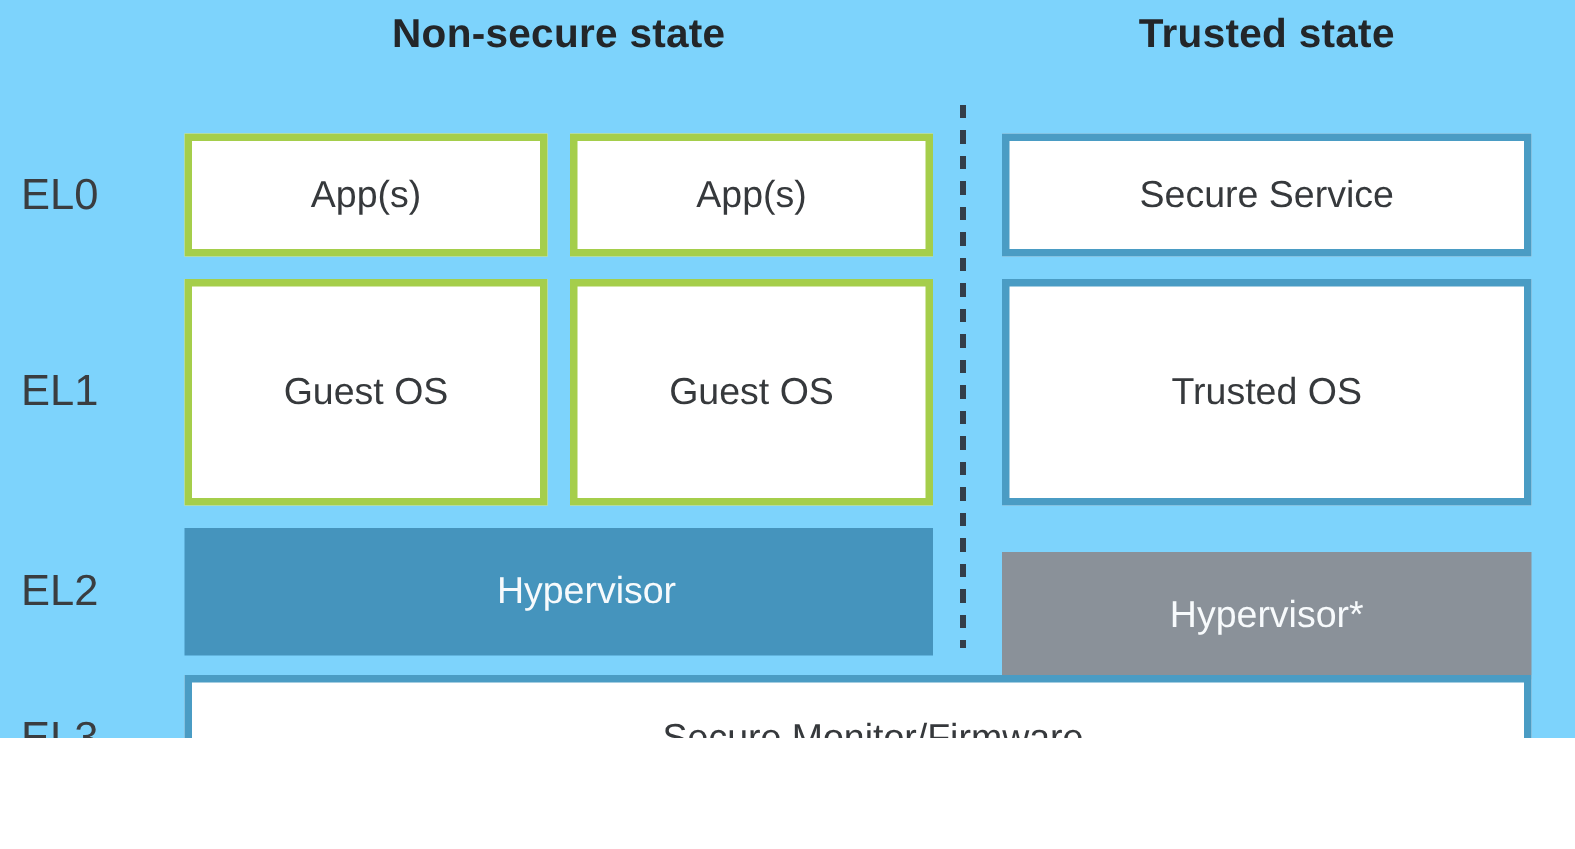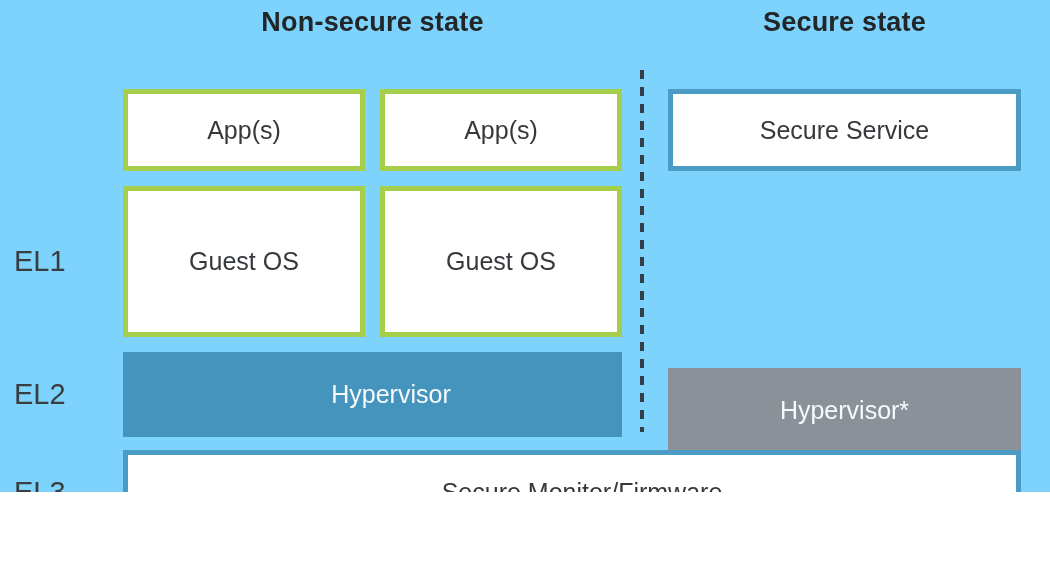--- a/index.html
+++ b/index.html
@@ -97,7 +97,7 @@
 <div class="canvas">
 
   <div class="col-header header-nonsecure">Non-secure state</div>
-  <div class="col-header header-secure">Secure state</div>
+  <div class="col-header header-secure">Trusted state</div>
 
   <div class="el-label lbl-el1">EL1</div>
   <div class="el-label lbl-el2">EL2</div>

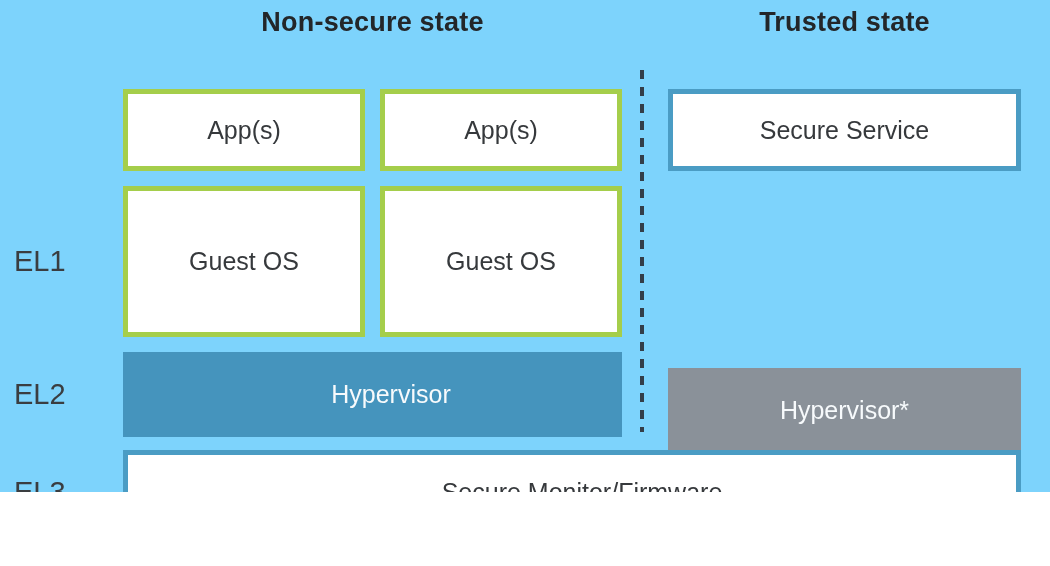--- a/index.html
+++ b/index.html
@@ -99,6 +99,7 @@
   <div class="col-header header-nonsecure">Non-secure state</div>
   <div class="col-header header-secure">Trusted state</div>
 
+  <div class="el-label lbl-el0">EL0</div>
   <div class="el-label lbl-el1">EL1</div>
   <div class="el-label lbl-el2">EL2</div>
   <div class="el-label lbl-el3">EL3</div>

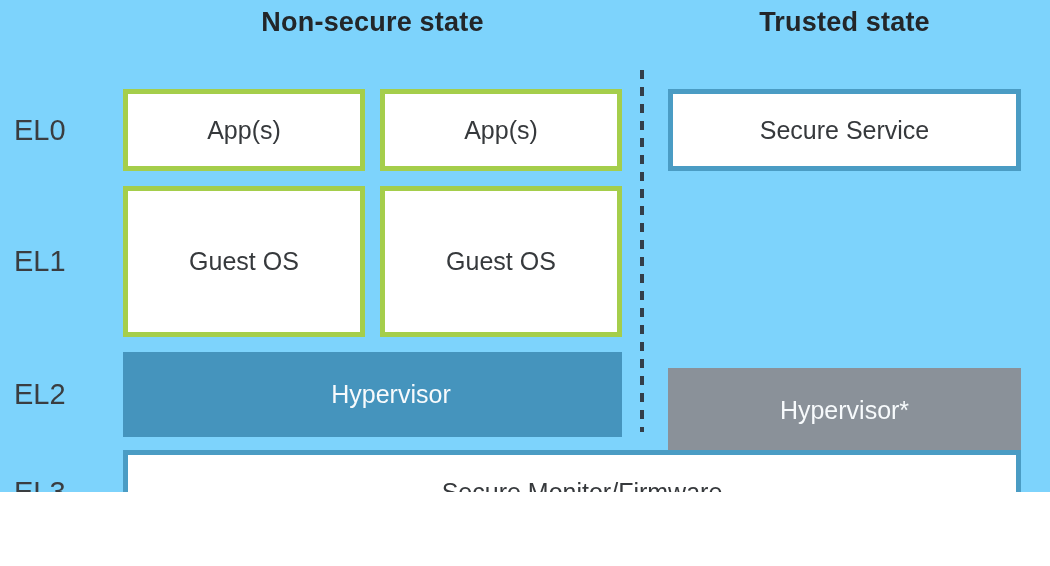--- a/index.html
+++ b/index.html
@@ -112,6 +112,7 @@
 
   <div class="box box-green r-el1 c-a">Guest OS</div>
   <div class="box box-green r-el1 c-b">Guest OS</div>
+  <div class="box box-blue-outline r-el1 c-sec">Trusted OS</div>
 
   <div class="box box-blue-fill r-el2 c-wide-ns">Hypervisor</div>
   <div class="box box-gray-fill r-el2 c-sec">Hypervisor*</div>

